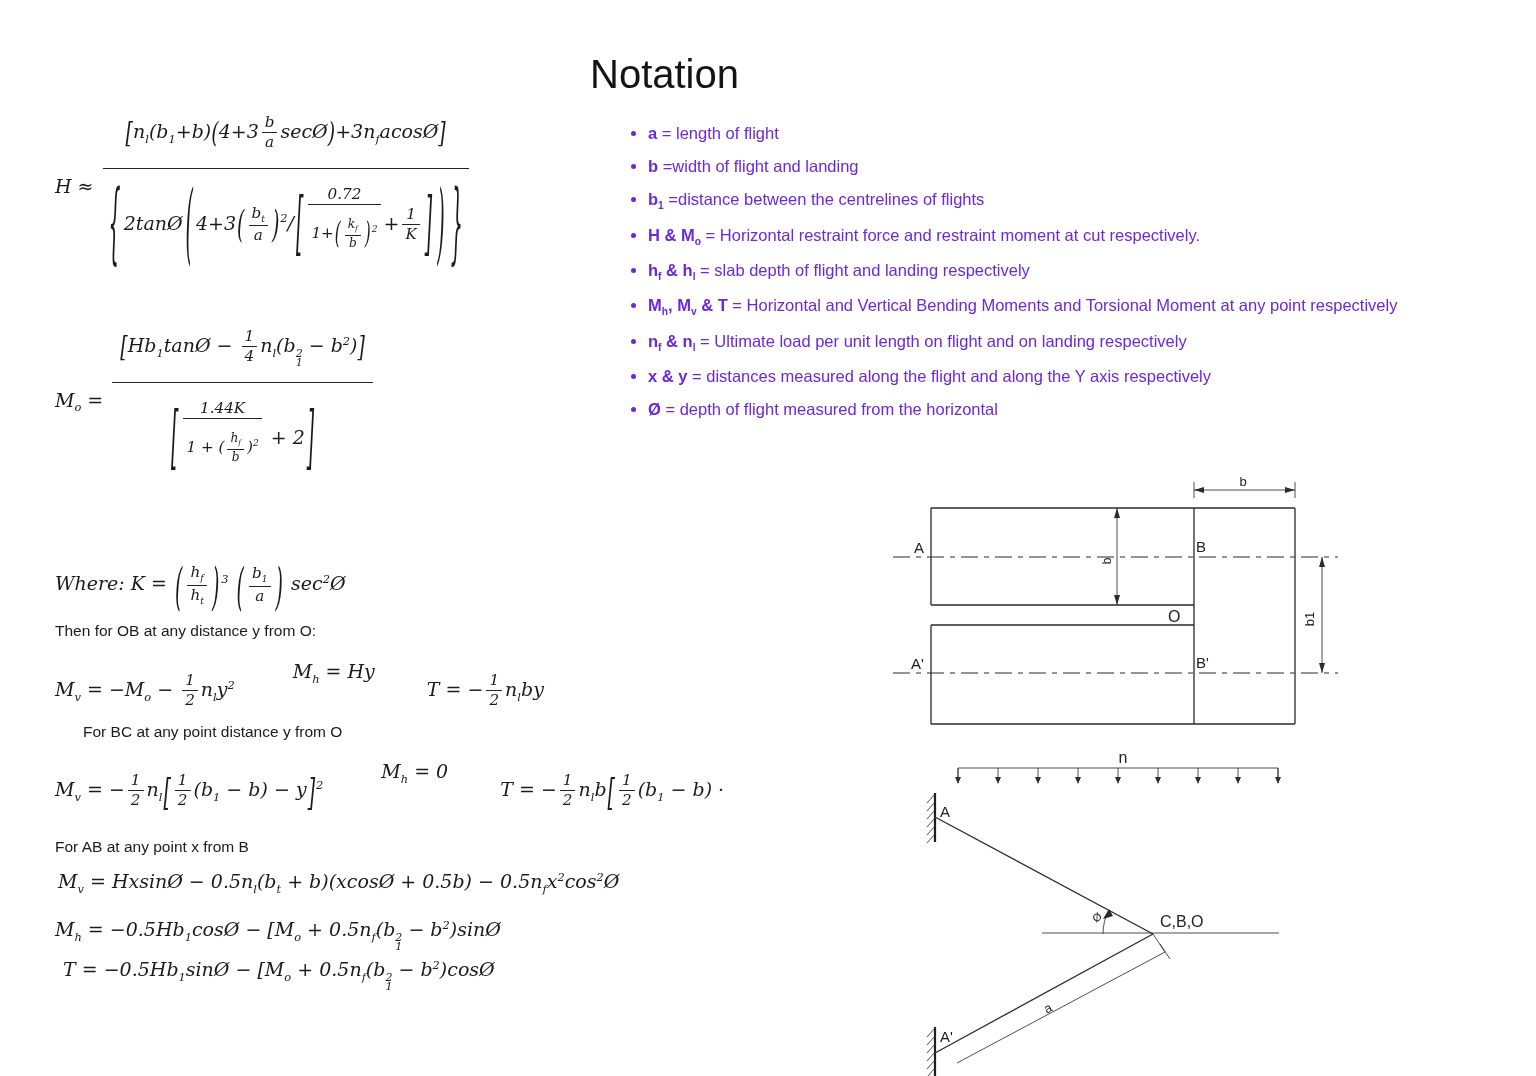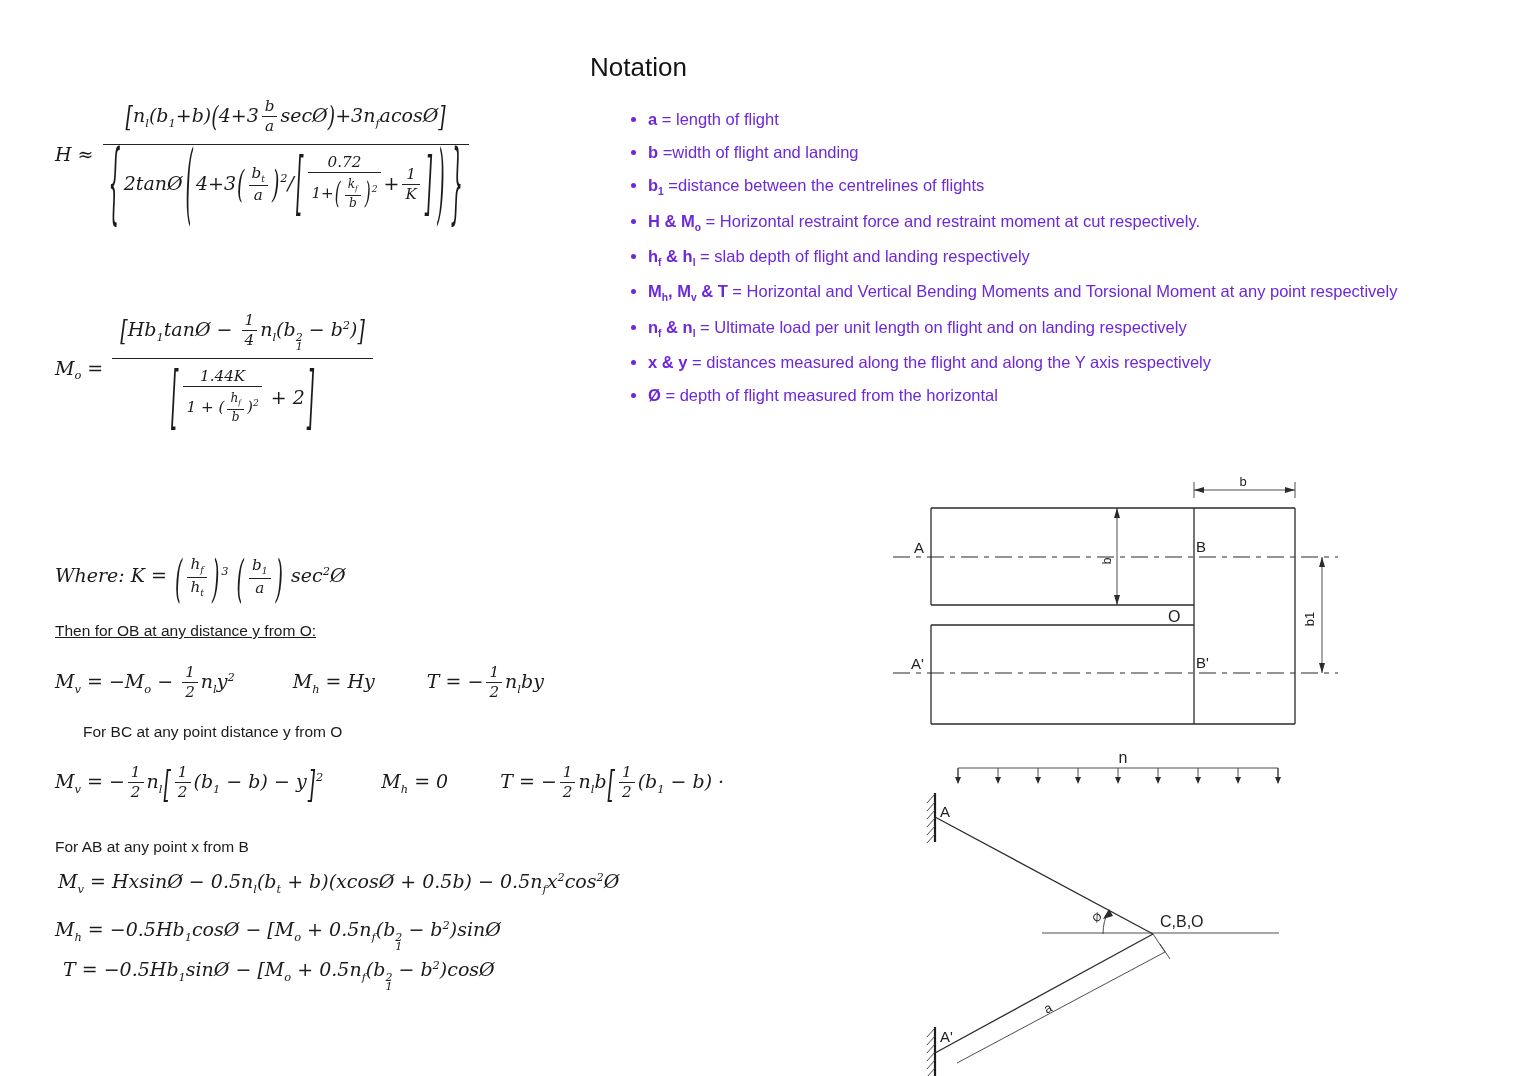--- a/index.html
+++ b/index.html
@@ -35,7 +35,7 @@
 
   
   #notation{position:absolute;left:590px;top:52px;width:940px;}
-  #notation h1{font-size:26px;font-weight:400;margin:0 0 26px 0;color:#141414;}
+  #notation h1{font-size:40px;font-weight:400;margin:0 0 26px 0;color:#141414;}
   #notation ul{margin:0;padding-left:58px;}
   #notation li{font-size:16.5px;line-height:1.28;margin-bottom:12px;color:#6d28d9;}
   .blead{font-weight:700;}

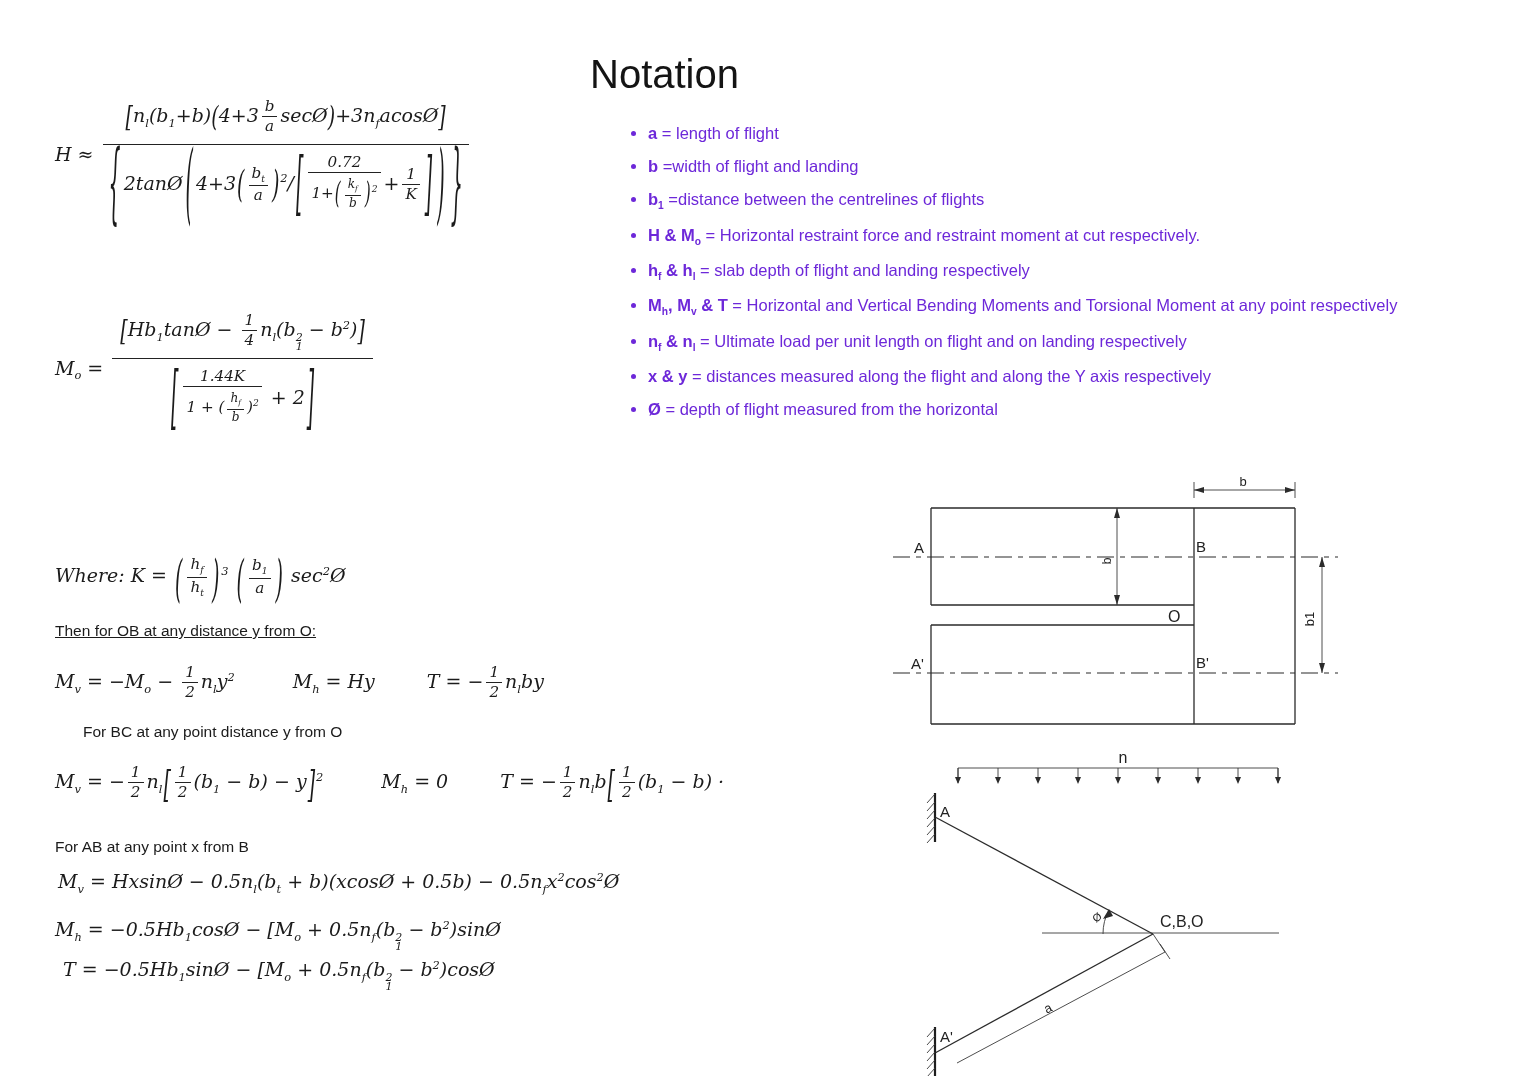--- a/index.html
+++ b/index.html
@@ -11,7 +11,7 @@
         position:absolute;white-space:nowrap;}
   .math sub{font-size:0.60em;}
   .math sup{font-size:0.60em;}
-  .fr{display:inline-flex;flex-direction:column;vertical-align:middle;margin:4px 3px;
+  .fr{display:inline-flex;flex-direction:column;vertical-align:middle;margin:12px 3px;
       font-size:0.8em;line-height:1.15;}
   .fr>.n{display:block;text-align:center;border-bottom:1.3px solid #222;padding:0 3px 1px;}
   .fr>.d{display:block;text-align:center;padding:1px 3px 0;}

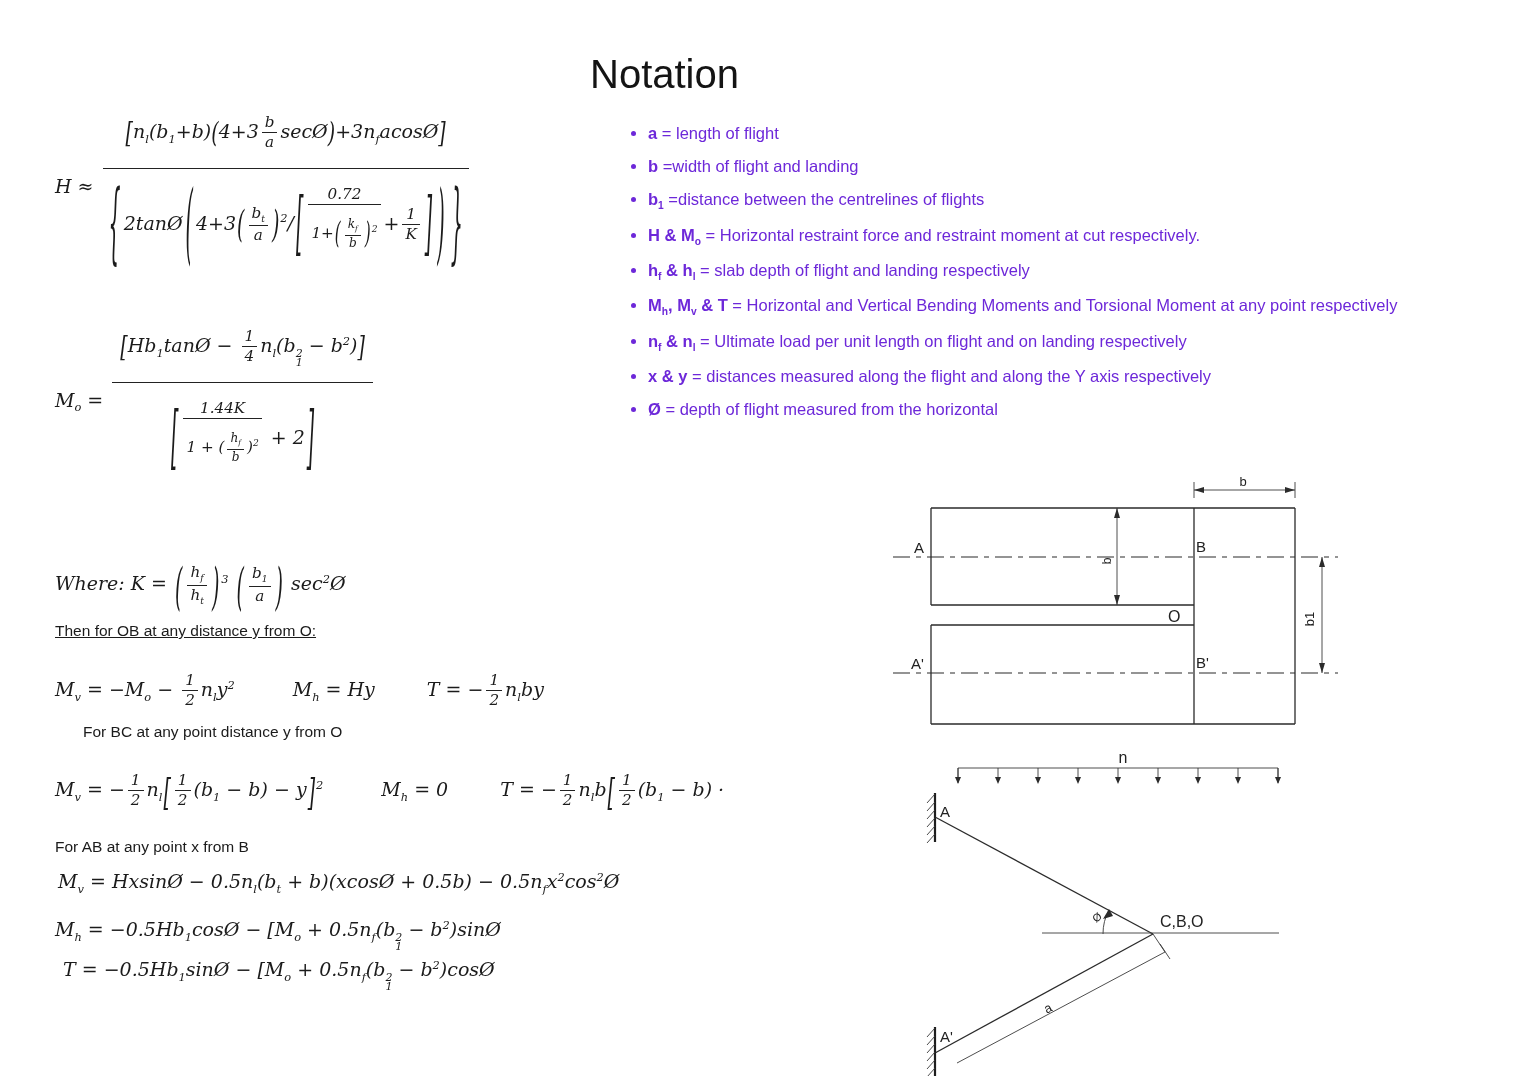--- a/index.html
+++ b/index.html
@@ -96,7 +96,7 @@
       <span class="d"><span>a</span></span>
     </span><span class="s3">)</span><span> sec</span><sup>2</sup><span>Ø</span></div>
 
-<div class="plain" style="left:55px;top:622px;text-decoration:underline;">Then for OB at any distance y from O:</div>
+<div class="plain" style="left:55px;top:622px;">Then for OB at any distance y from O:</div>
 <div class="math eqrow" style="left:55px;top:660px;">
   <span class="eq1"><span>M</span><sub>v</sub><span> = −M</span><sub>o</sub><span> − </span><span class="fr">
         <span class="n"><span>1</span></span>

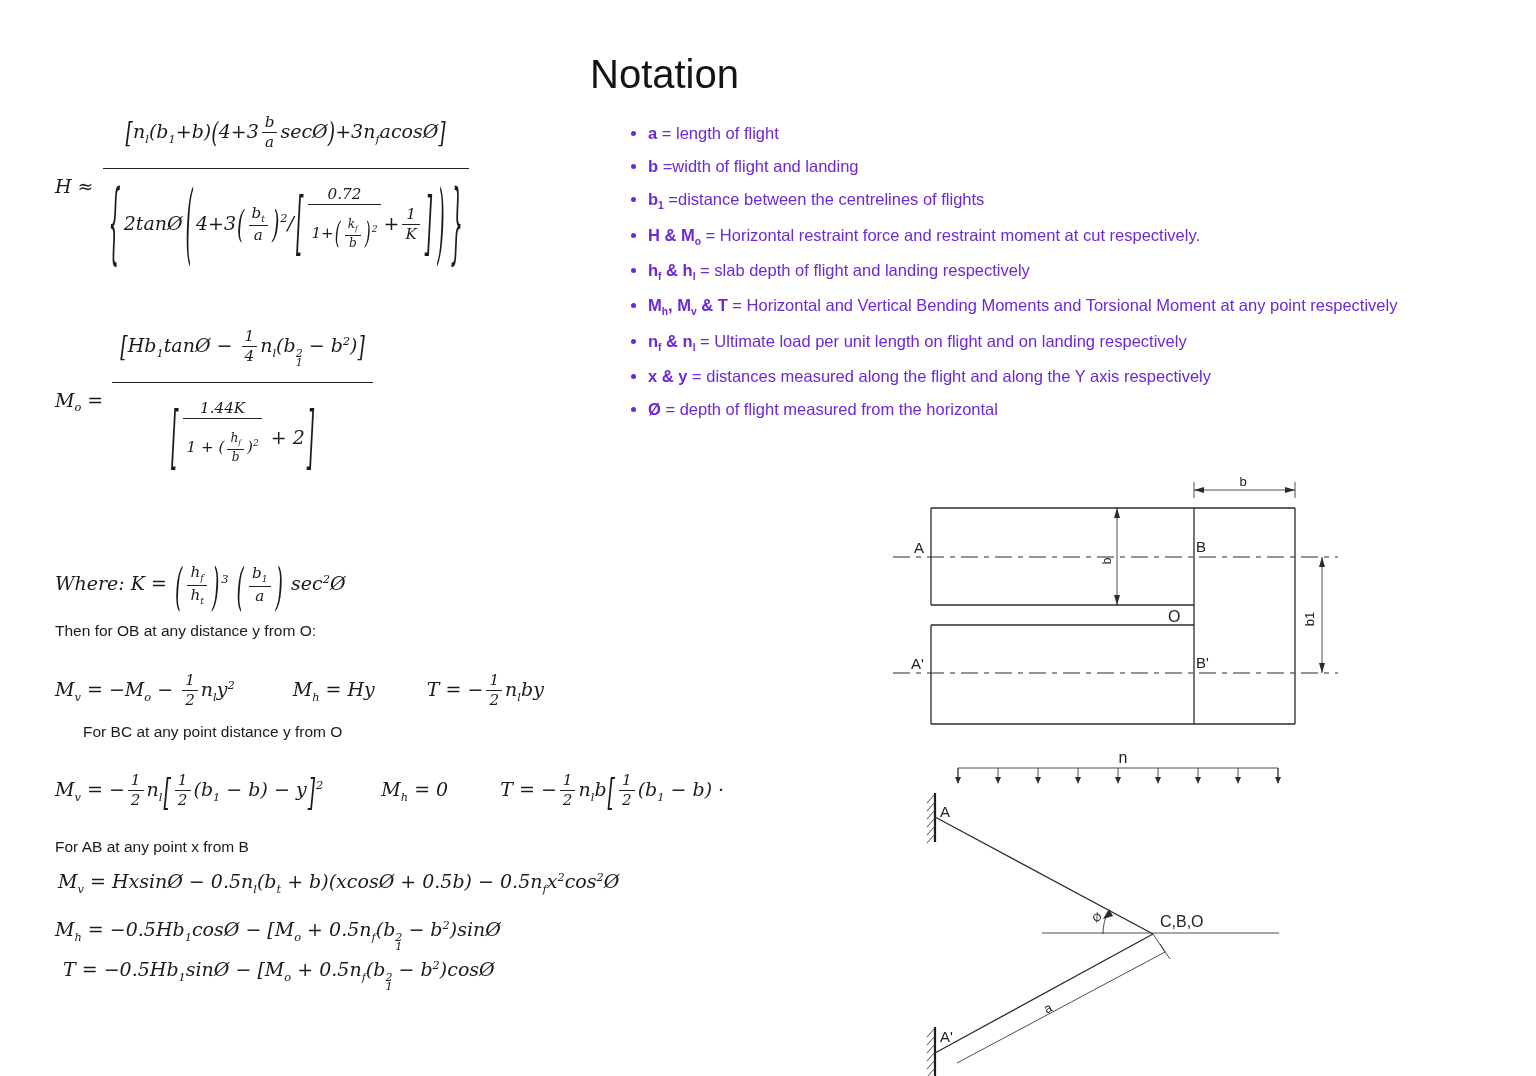--- a/index.html
+++ b/index.html
@@ -29,7 +29,7 @@
   .s5{transform:scaleY(4.6);margin:0 3px;}
 
   .plain{position:absolute;font-size:15.5px;color:#1b1b1b;white-space:nowrap;}
-  .eqrow{display:flex;align-items:center;}
+  .eqrow{display:flex;align-items:flex-start;}
   .eqrow .eq2{margin-left:58px;}
   .eqrow .eq3{margin-left:52px;}
 

